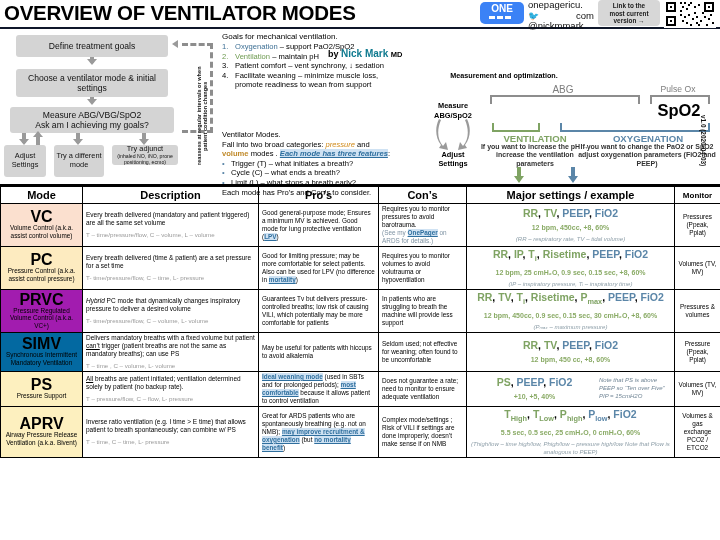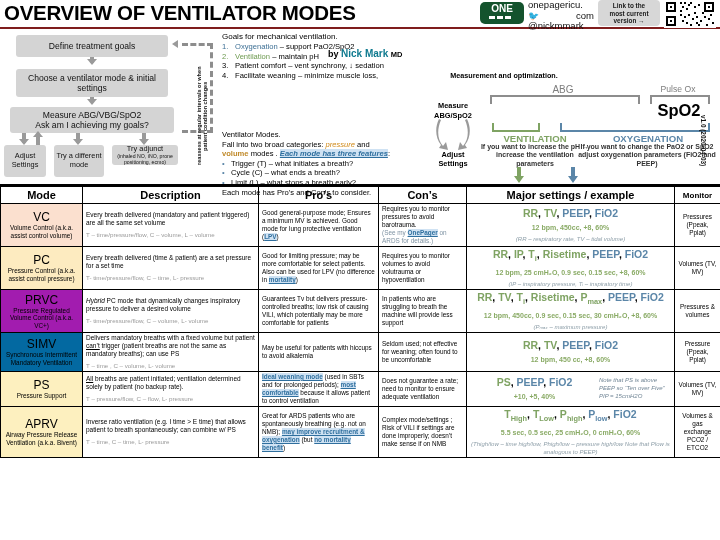--- a/index.html
+++ b/index.html
@@ -11,7 +11,7 @@
   .page{position:relative;width:720px;height:540px;}
 
   
-  .header{position:relative;height:27px;border-bottom:2px solid #7f1d1d;}
+  .header{position:relative;height:27px;border-bottom:2px solid #0f172a;}
   .title{position:absolute;left:4px;top:1px;font-size:20.5px;font-weight:bold;letter-spacing:-.3px;}
   .byline{position:absolute;left:328px;top:9px;font-size:9px;font-weight:bold;margin-top:39px;}
   .byname{color:#0f7a8f;font-weight:bold;font-size:10px;}

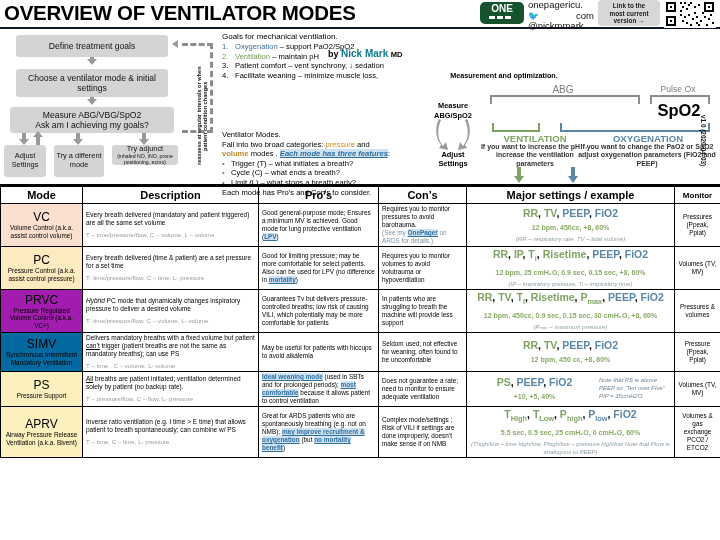--- a/index.html
+++ b/index.html
@@ -17,7 +17,7 @@
   .byname{color:#0f7a8f;font-weight:bold;font-size:10px;}
   .bymd{font-size:7.5px;font-weight:bold;}
 
-  .onebadge{position:absolute;left:480px;top:2px;width:44px;height:22px;background:#14532d;border-radius:5px;}
+  .onebadge{position:absolute;left:480px;top:2px;width:44px;height:22px;background:#3b82f6;border-radius:5px;}
   .onebadge .lbl{position:absolute;left:0;right:0;top:1px;text-align:center;font-size:10px;font-weight:bold;color:#fff;}
   .onebadge .dots{position:absolute;left:9px;top:14px;display:flex;gap:2px;}
   .onebadge .dots i{display:block;width:6px;height:3px;background:#fff;}

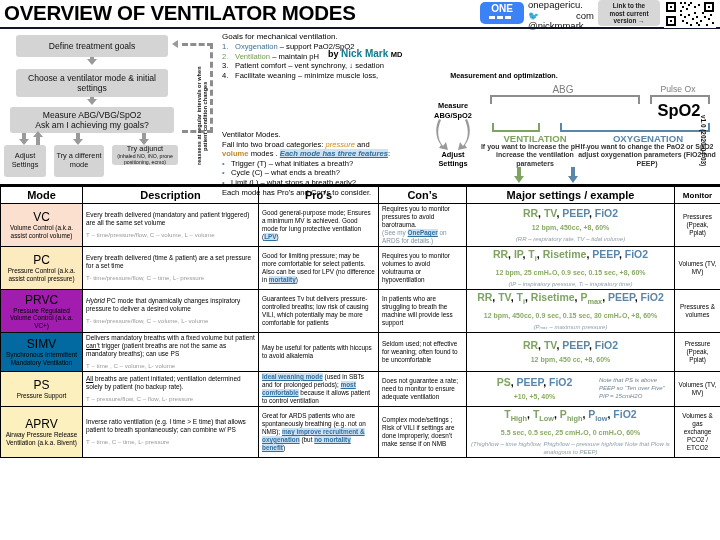--- a/index.html
+++ b/index.html
@@ -265,6 +265,7 @@
             <span><span>Facilitate weaning</span><span> – minimize muscle loss,</span></span>
           </li>
       </ol>
+      <div class="cont">promote readiness to wean from support</div>
     </div>
 
     <div class="vmodes">

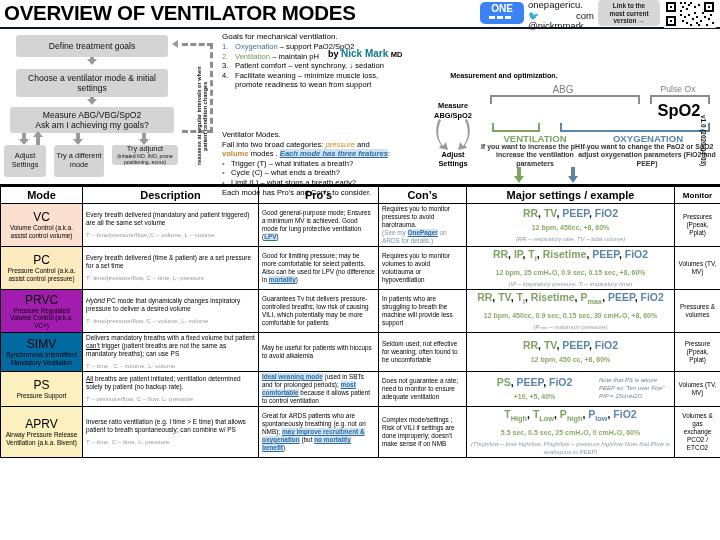--- a/index.html
+++ b/index.html
@@ -115,7 +115,7 @@
   .c-mon{width:46px;}
 
   .mcell{text-align:center;}
-  .mabbr{font-size:12px;font-weight:normal;line-height:14px;}
+  .mabbr{font-size:16px;font-weight:bold;line-height:14px;}
   .mfull{font-size:6.4px;line-height:7.6px;}
   .desc{font-size:6.5px;line-height:8px;}
   .tcl{font-size:6.2px;line-height:7.6px;color:#999;margin-top:4px;}

